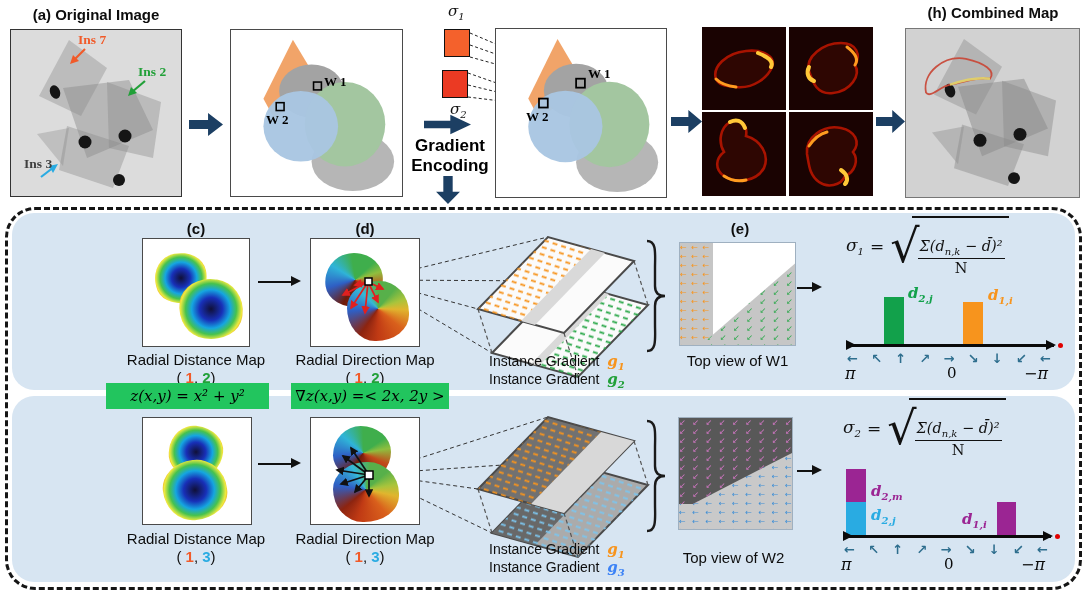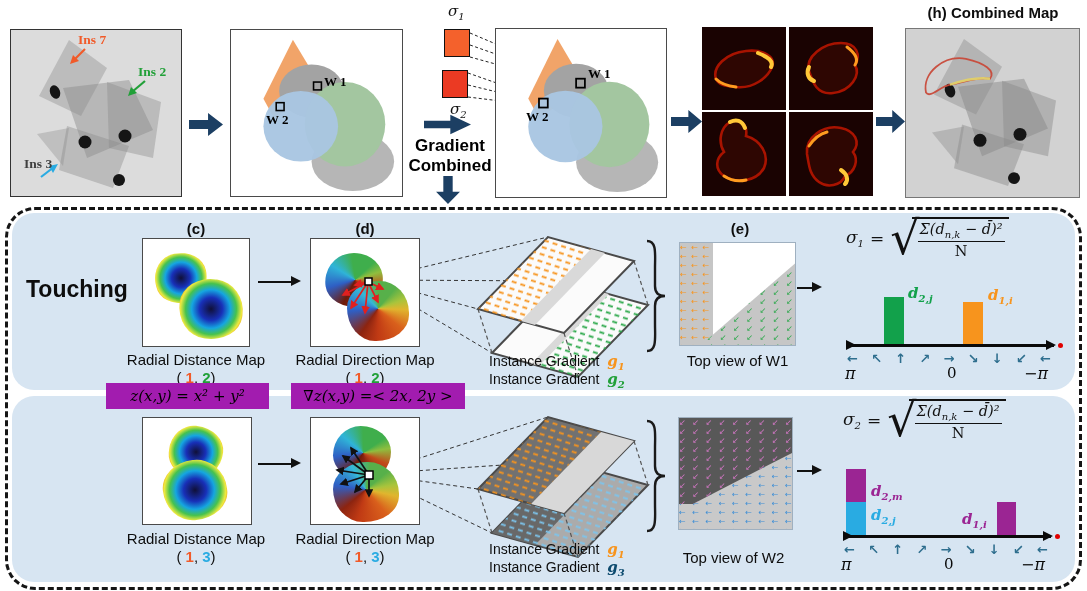--- a/index.html
+++ b/index.html
@@ -55,6 +55,7 @@
 
 <div id="fig">
 
+  <div class="title" style="left:2px;top:6px;width:188px">(a) Original Image</div>
   <div class="panel" style="left:10px;top:29px;width:172px;height:168px;background:#DCDCDC;border-color:#333">
     <svg width="169" height="165" viewBox="0 0 169 165">
       <polygon points="58,10 96,38 70,86 28,66" fill="#8a8a8a" fill-opacity="0.38"></polygon>

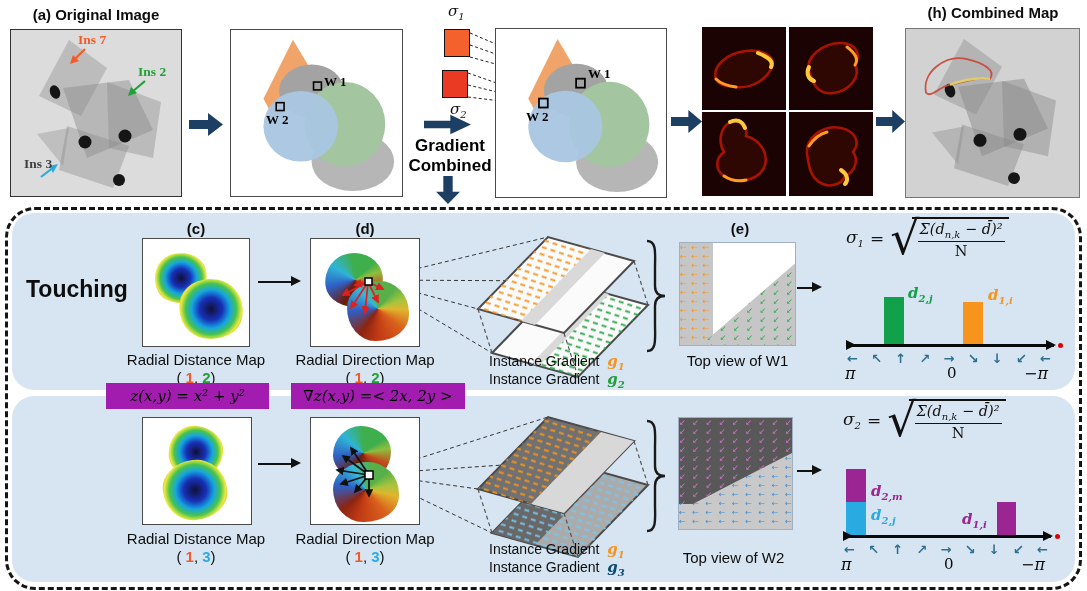--- a/index.html
+++ b/index.html
@@ -111,7 +111,7 @@
   </svg>
   <div class="barrow right" style="left:424px;top:114px;width:47px;height:21px"></div>
   <div class="ge-text" style="left:405px;top:136px;width:90px">Gradient</div>
-  <div class="ge-text" style="left:405px;top:156px;width:90px">Combined</div>
+  <div class="ge-text" style="left:405px;top:156px;width:90px">Encoding</div>
   <div class="barrow down" style="left:435px;top:176px;width:26px;height:28px"></div>
 
   <div class="panel" style="left:495px;top:28px;width:172px;height:170px">

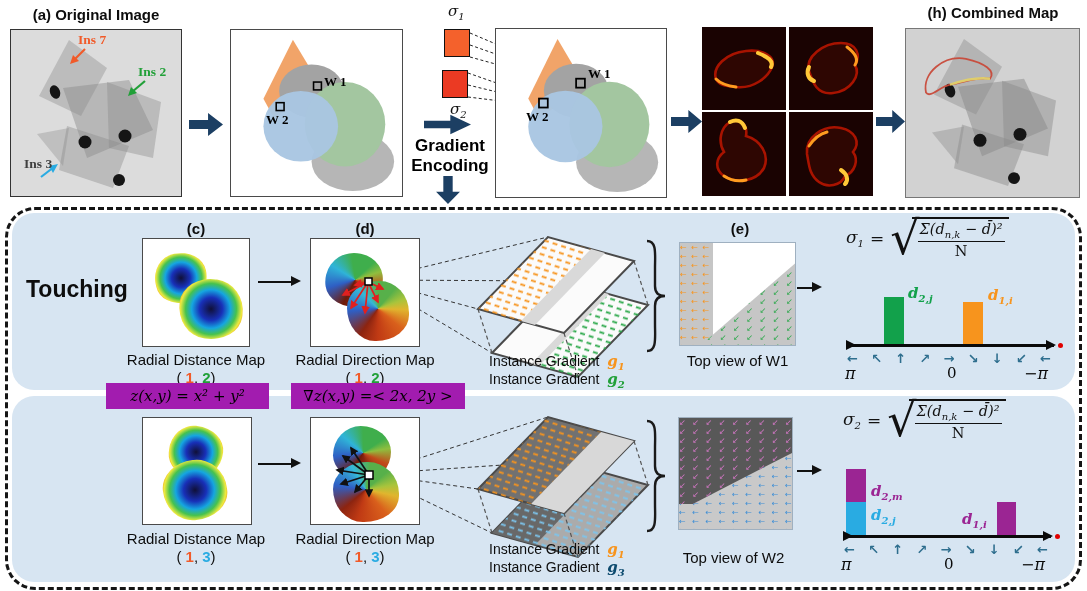--- a/index.html
+++ b/index.html
@@ -39,7 +39,7 @@
       font-family:"DejaVu Serif",serif;font-style:italic;font-size:17px;color:#111}
   .sqrt{display:flex;align-items:center}
   .radical{font-style:normal;font-size:46px;line-height:44px;font-family:"DejaVu Sans",sans-serif;margin-right:-8px}
-  .radicand{border-top:2.2px solid #111;padding:2px 4px 0 6px}
+  .radicand{border-top:2.2px solid #111;padding:20px 4px 0 6px}
   .fracn{display:flex;flex-direction:column;align-items:center;font-size:14.5px}
   .fracn .num{border-bottom:1.8px solid #111;padding:0 2px 1px}
   .fracn .den{padding-top:1px}

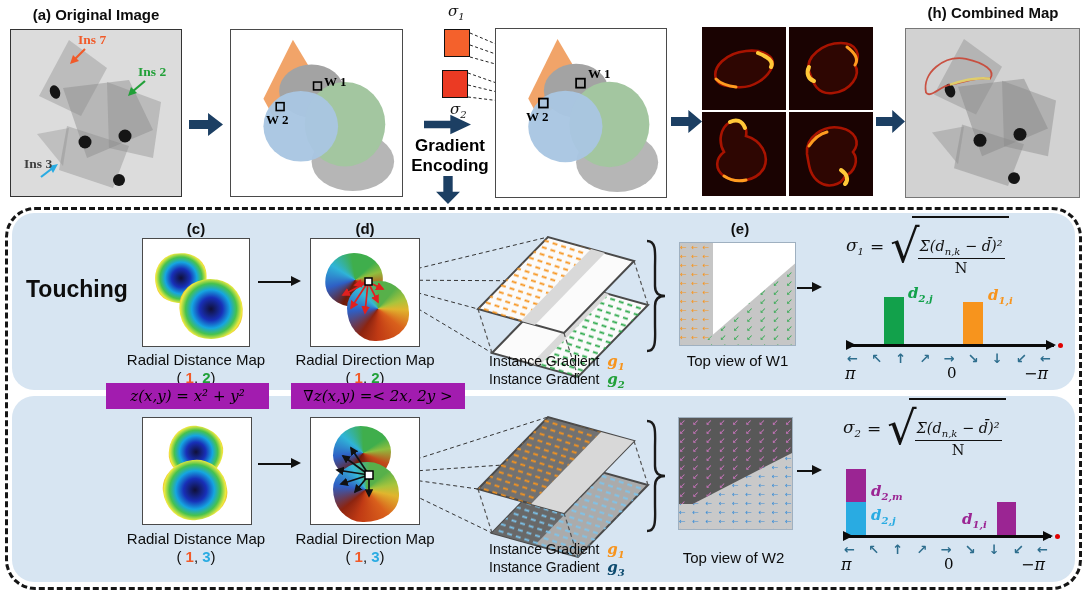--- a/index.html
+++ b/index.html
@@ -182,7 +182,6 @@
   <div class="bluebox" style="left:12px;top:396px;width:1063px;height:186px"></div>
   <div class="dashedbox" style="left:5px;top:207px;width:1071px;height:377px"></div>
 
-  <div class="rowlabel" style="left:26px;top:276px">Touching</div>
 
   <div class="title" style="left:166px;top:220px;width:60px;z-index:6">(c)</div>
   <div class="title" style="left:335px;top:220px;width:60px;z-index:6">(d)</div>

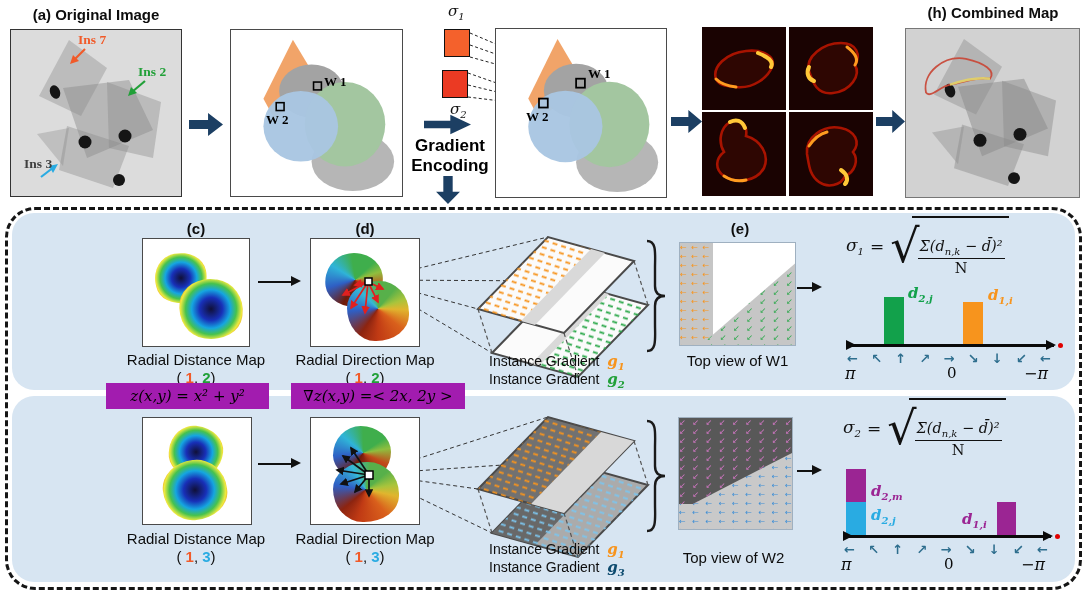--- a/index.html
+++ b/index.html
@@ -18,7 +18,7 @@
   .sarrow{position:absolute;height:2.4px;background:#111}
   .sarrow::after{content:"";position:absolute;right:-9px;top:-4.6px;border-top:5.8px solid transparent;
        border-bottom:5.8px solid transparent;border-left:10px solid #111}
-  .fbox{position:absolute;background:#a21caf;color:#000;text-align:center;z-index:6;
+  .fbox{position:absolute;background:#22c55e;color:#000;text-align:center;z-index:6;
        font-family:"DejaVu Serif",serif;font-style:italic;font-size:15px;line-height:26px}
   .bluebox{position:absolute;background:#D7E5F2;border-radius:22px}
   .dashedbox{position:absolute;border:3.2px dashed #151515;border-radius:30px;z-index:5;pointer-events:none}

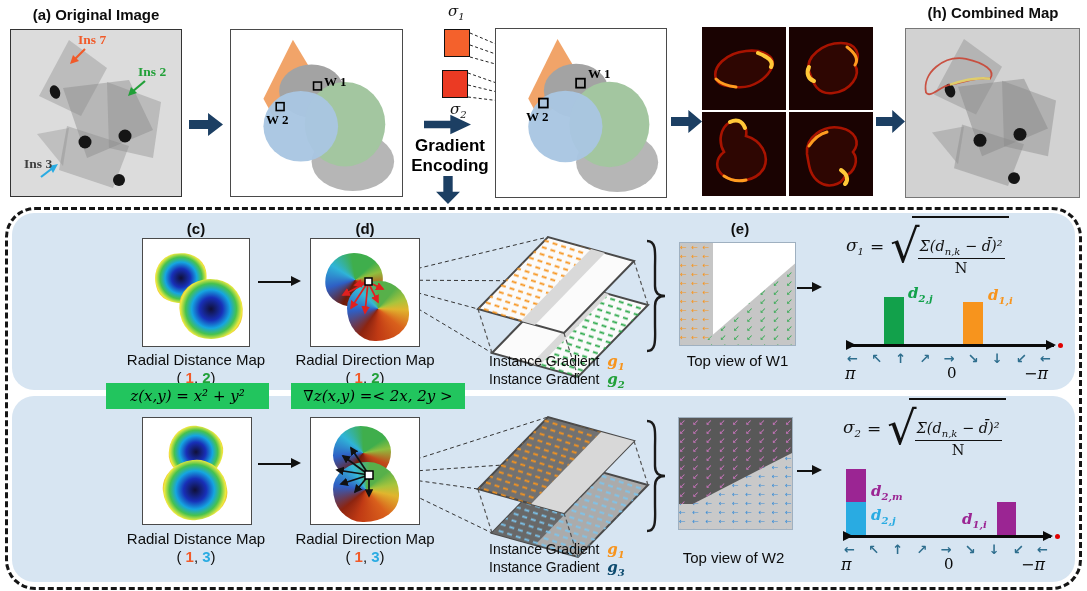--- a/index.html
+++ b/index.html
@@ -223,7 +223,7 @@
   <div class="pair" style="left:287px;top:369px;width:156px;z-index:6">
     <span>( </span><span style="color:#F15A29;font-weight:bold">1</span><span>, </span><span style="color:#21A038;font-weight:bold">2</span><span>)</span>
   </div>
-  <div class="fbox" style="left:291px;top:383px;width:174px;height:26px">∇z(x,y) =&lt; 2x, 2y &gt;</div>
+  <div class="fbox" style="left:291px;top:383px;width:158px;height:26px">∇z(x,y) =&lt; 2x, 2y &gt;</div>
 
   <svg class="abs" style="left:360px;top:221px;z-index:5" width="320" height="180">
     <defs>

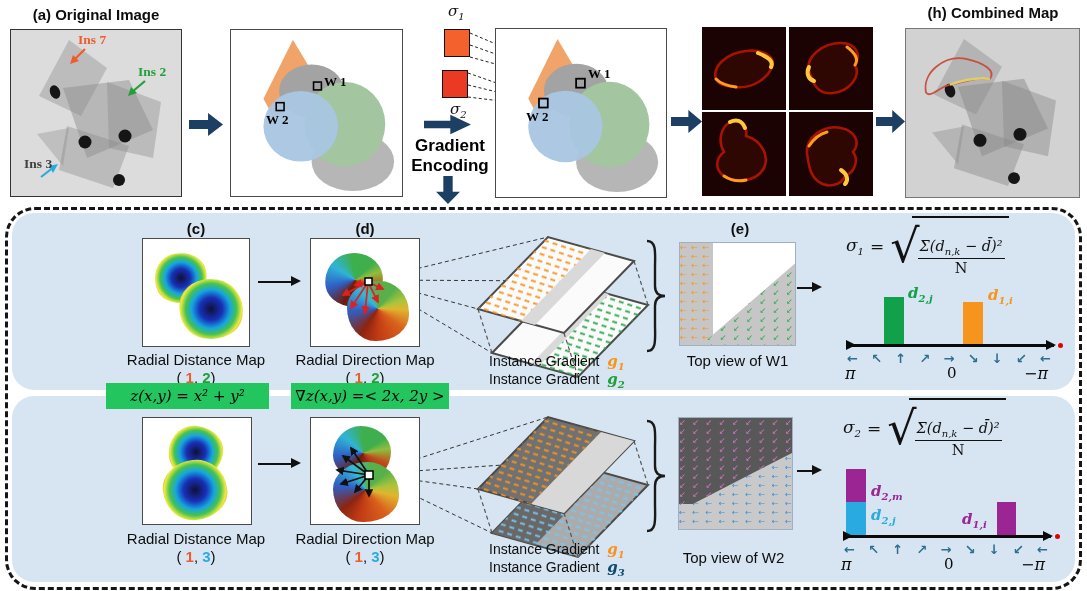--- a/index.html
+++ b/index.html
@@ -378,7 +378,7 @@
     <span>Instance Gradient</span>&nbsp;&nbsp;<span class="mathit" style="color:#F7941D;font-weight:600;font-size:15px"><span>g</span><sub>1</sub></span>
   </div>
   <div class="iglab" style="left:489px;top:558px;z-index:6">
-    <span>Instance Gradient</span>&nbsp;&nbsp;<span class="mathit" style="color:#0c4a6e;font-weight:600;font-size:15px"><span>g</span><sub>3</sub></span>
+    <span>Instance Gradient</span>&nbsp;&nbsp;<span class="mathit" style="color:#3b82f6;font-weight:600;font-size:15px"><span>g</span><sub>3</sub></span>
   </div>
   <svg class="abs" style="left:642px;top:418px;z-index:6" width="26" height="116">
     <path d="M5,3 C15,3 13,16 13,30 L13,48 C13,55 17,58 23,58 C17,58 13,61 13,68 L13,86 C13,100 15,113 5,113" stroke="#1a1a1a" stroke-width="2.4" fill="none"></path>

